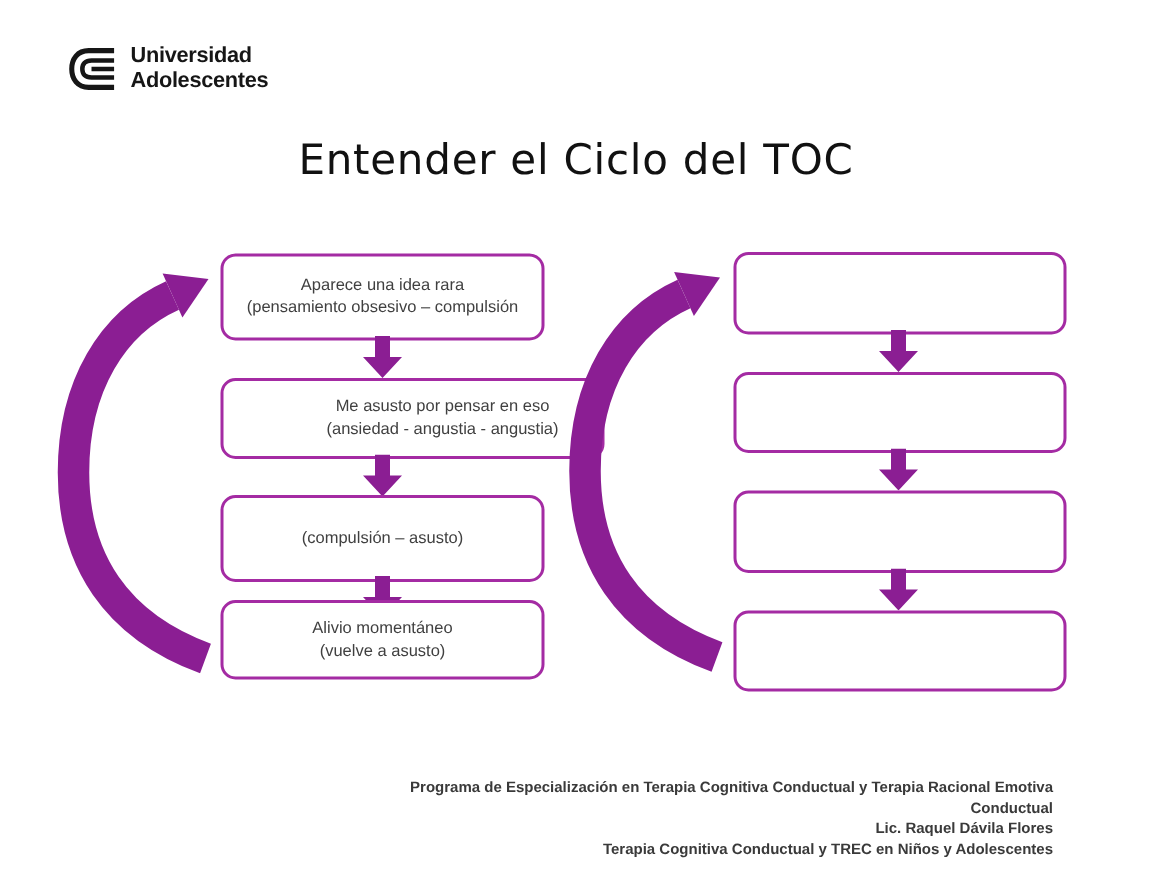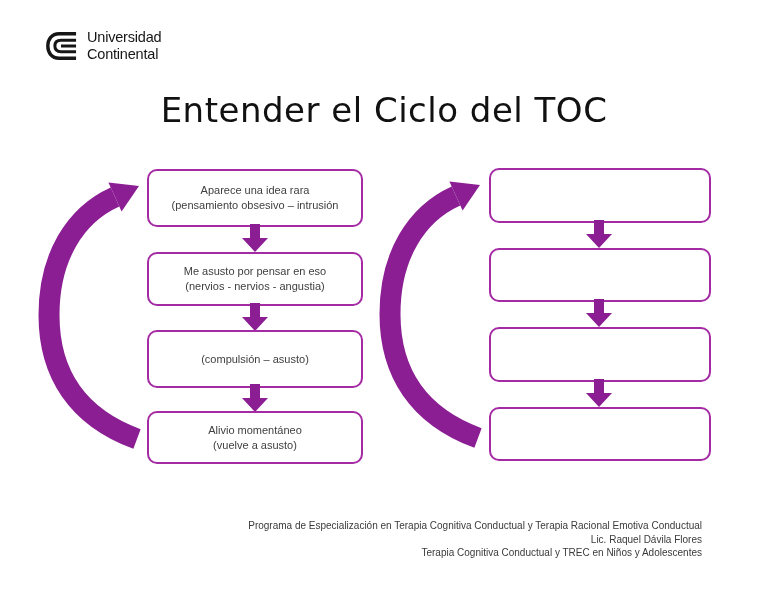--- a/index.html
+++ b/index.html
@@ -10,7 +10,7 @@
   
   .logo{position:absolute;left:45px;top:28px;display:flex;align-items:flex-start;}
   .logo-mark{width:32px;height:36px;}
-  .logo-text{margin-left:10px;margin-top:1px;font-weight:normal;font-size:14.5px;
+  .logo-text{margin-left:10px;margin-top:1px;font-weight:bold;font-size:14.5px;
     line-height:17px;color:#161616;letter-spacing:-0.2px;}
   
   .title{position:absolute;left:0;top:90px;width:768px;text-align:center;

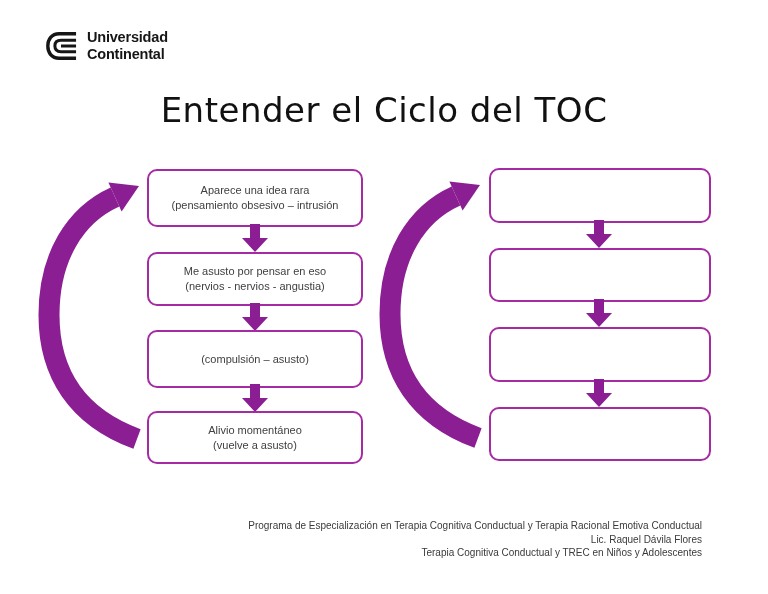--- a/index.html
+++ b/index.html
@@ -41,7 +41,7 @@
     </svg>
     <div class="logo-text">
       <div>Universidad</div>
-      <div>Continental</div>
+      <div>Adolescentes</div>
     </div>
   </div>
 

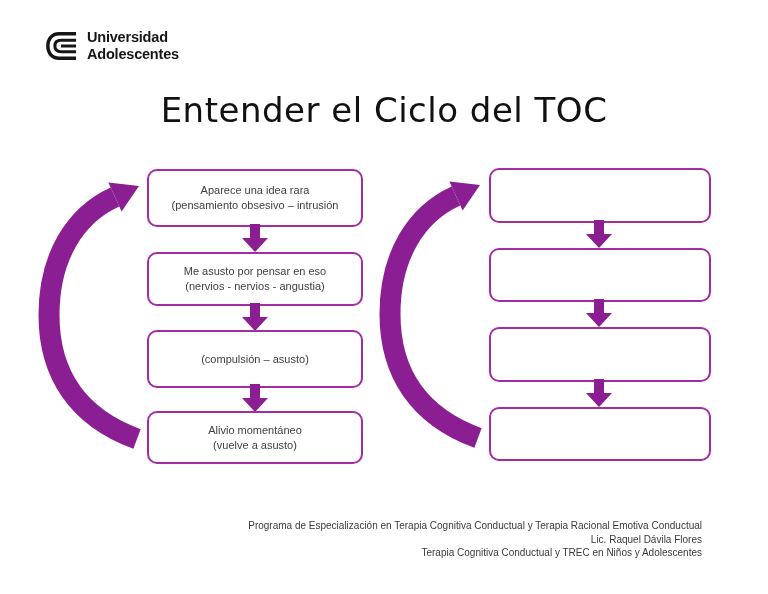--- a/index.html
+++ b/index.html
@@ -14,7 +14,7 @@
     line-height:17px;color:#161616;letter-spacing:-0.2px;}
   
   .title{position:absolute;left:0;top:90px;width:768px;text-align:center;
-    font-family:"DejaVu Sans",sans-serif;font-size:34px;color:#111;
+    font-family:"DejaVu Sans",sans-serif;font-size:28px;color:#111;
     letter-spacing:0.5px;}
   
   .fbox{position:absolute;border:2px solid var(--accent);border-radius:10px;

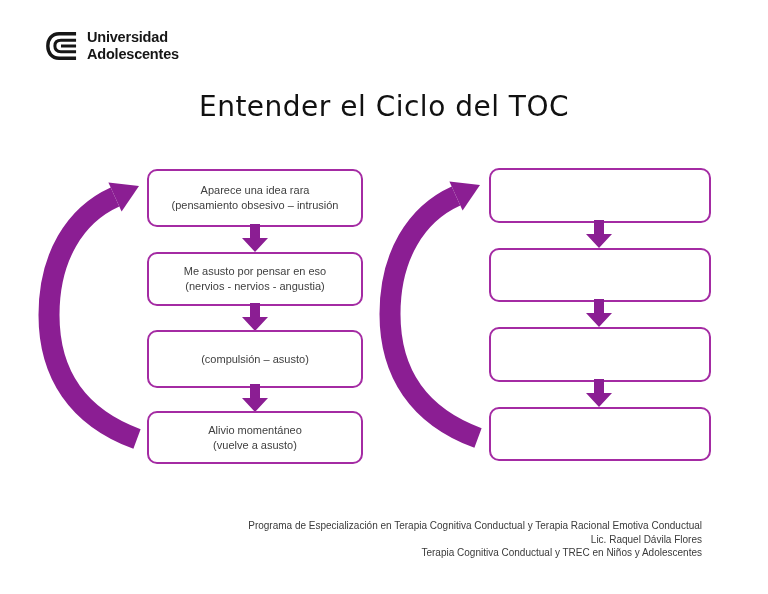--- a/index.html
+++ b/index.html
@@ -54,7 +54,7 @@
 
   <div class="fbox" style="left:147px;top:169px;width:212px;height:54px;">
     <span>Aparece una idea rara</span>
-    <span>(pensamiento obsesivo – intrusión</span>
+    <span>(pensamiento obsesivo – compulsión</span>
   </div>
   <svg class="blk-arrow" style="left:242px;top:224px;" viewBox="0 0 26 28">
     <polygon points="8,0 18,0 18,14 26,14 13,28 0,14 8,14" fill="#8B1E93"></polygon>

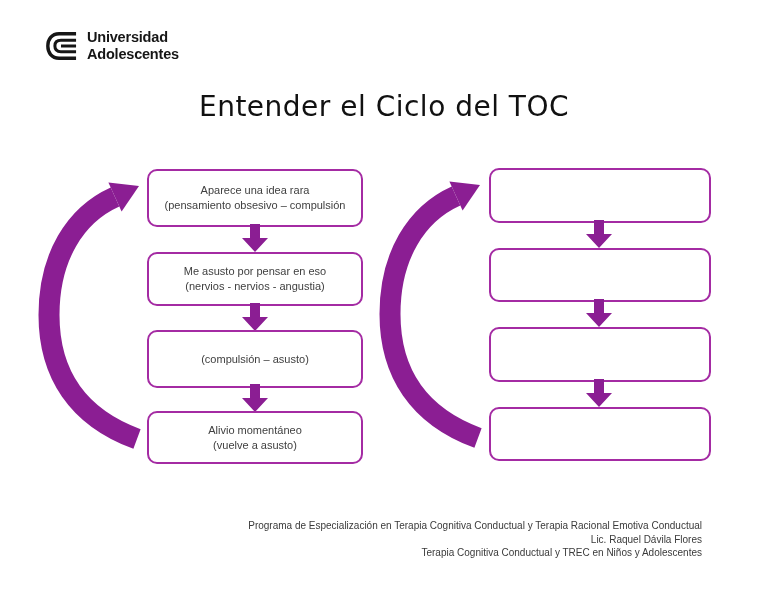--- a/index.html
+++ b/index.html
@@ -59,7 +59,7 @@
   <svg class="blk-arrow" style="left:242px;top:224px;" viewBox="0 0 26 28">
     <polygon points="8,0 18,0 18,14 26,14 13,28 0,14 8,14" fill="#8B1E93"></polygon>
   </svg>
-  <div class="fbox" style="left:147px;top:252px;width:212px;height:50px;">
+  <div class="fbox" style="left:147px;top:252px;width:212px;height:50px;padding-left:40px;">
     <span>Me asusto por pensar en eso</span>
     <span>(nervios - nervios - angustia)</span>
   </div>

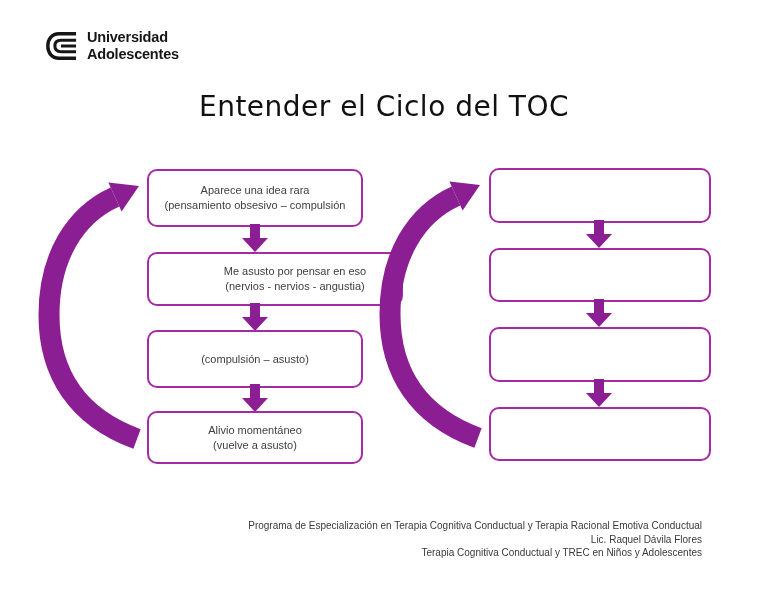--- a/index.html
+++ b/index.html
@@ -61,7 +61,7 @@
   </svg>
   <div class="fbox" style="left:147px;top:252px;width:212px;height:50px;padding-left:40px;">
     <span>Me asusto por pensar en eso</span>
-    <span>(nervios - nervios - angustia)</span>
+    <span>(ansiedad - angustia - angustia)</span>
   </div>
   <svg class="blk-arrow" style="left:242px;top:303px;" viewBox="0 0 26 28">
     <polygon points="8,0 18,0 18,14 26,14 13,28 0,14 8,14" fill="#8B1E93"></polygon>

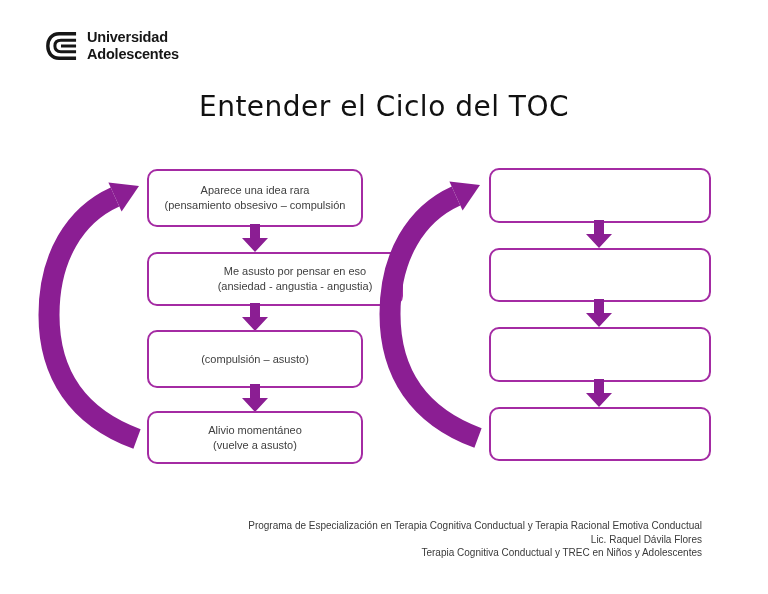--- a/index.html
+++ b/index.html
@@ -72,7 +72,7 @@
   <svg class="blk-arrow" style="left:242px;top:384px;" viewBox="0 0 26 28">
     <polygon points="8,0 18,0 18,14 26,14 13,28 0,14 8,14" fill="#8B1E93"></polygon>
   </svg>
-  <div class="fbox" style="left:147px;top:411px;width:212px;height:49px;">
+  <div class="fbox" style="left:147px;top:400px;width:212px;height:49px;">
     <span>Alivio momentáneo</span>
     <span>(vuelve a asusto)</span>
   </div>

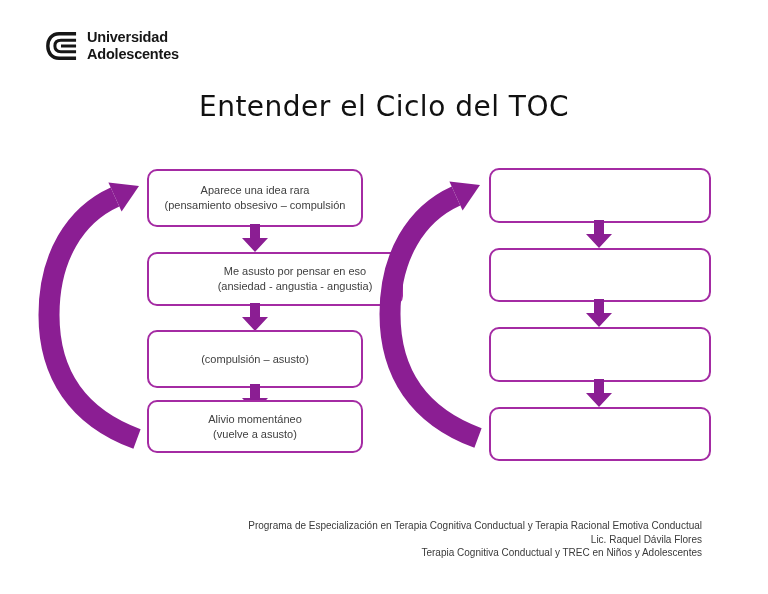--- a/index.html
+++ b/index.html
@@ -26,7 +26,7 @@
   .curve-arrow{position:absolute;width:105px;height:296px;overflow:visible;}
   
   .footer{position:absolute;right:66px;top:519px;width:480px;text-align:right;
-    font-size:10px;font-weight:normal;color:#3a3a3a;line-height:13.5px;}
+    font-size:10px;font-weight:bold;color:#3a3a3a;line-height:13.5px;}
 </style>
 </head>
 <body>

